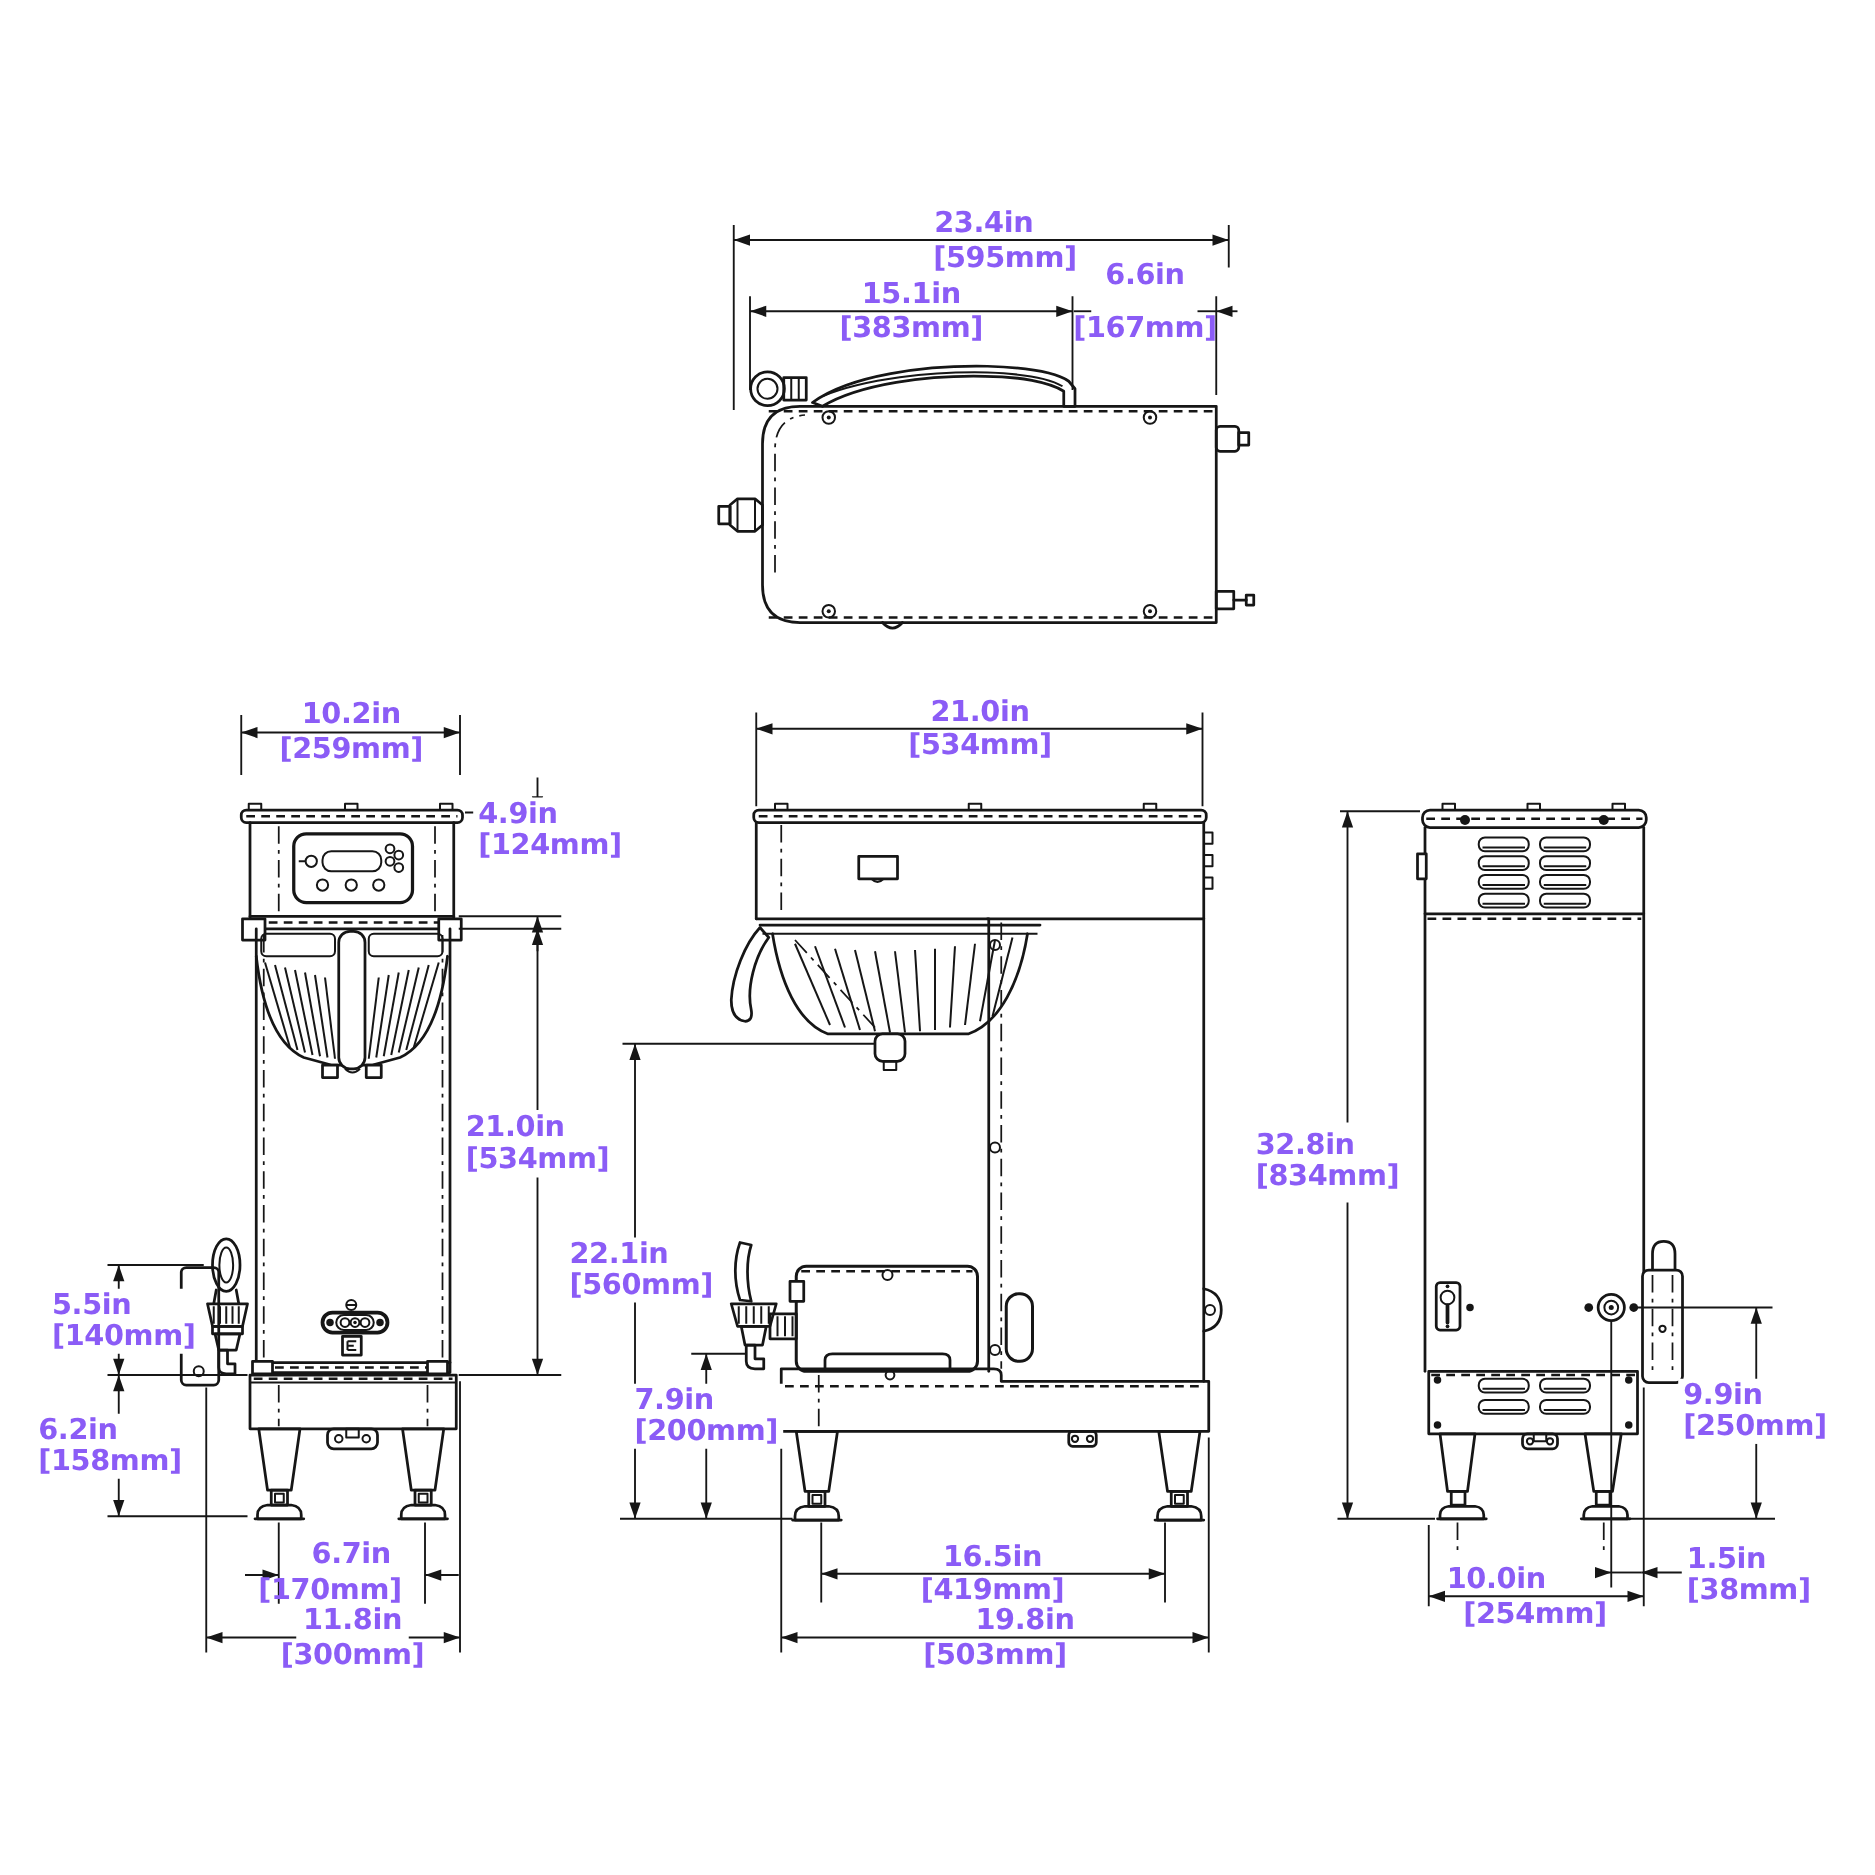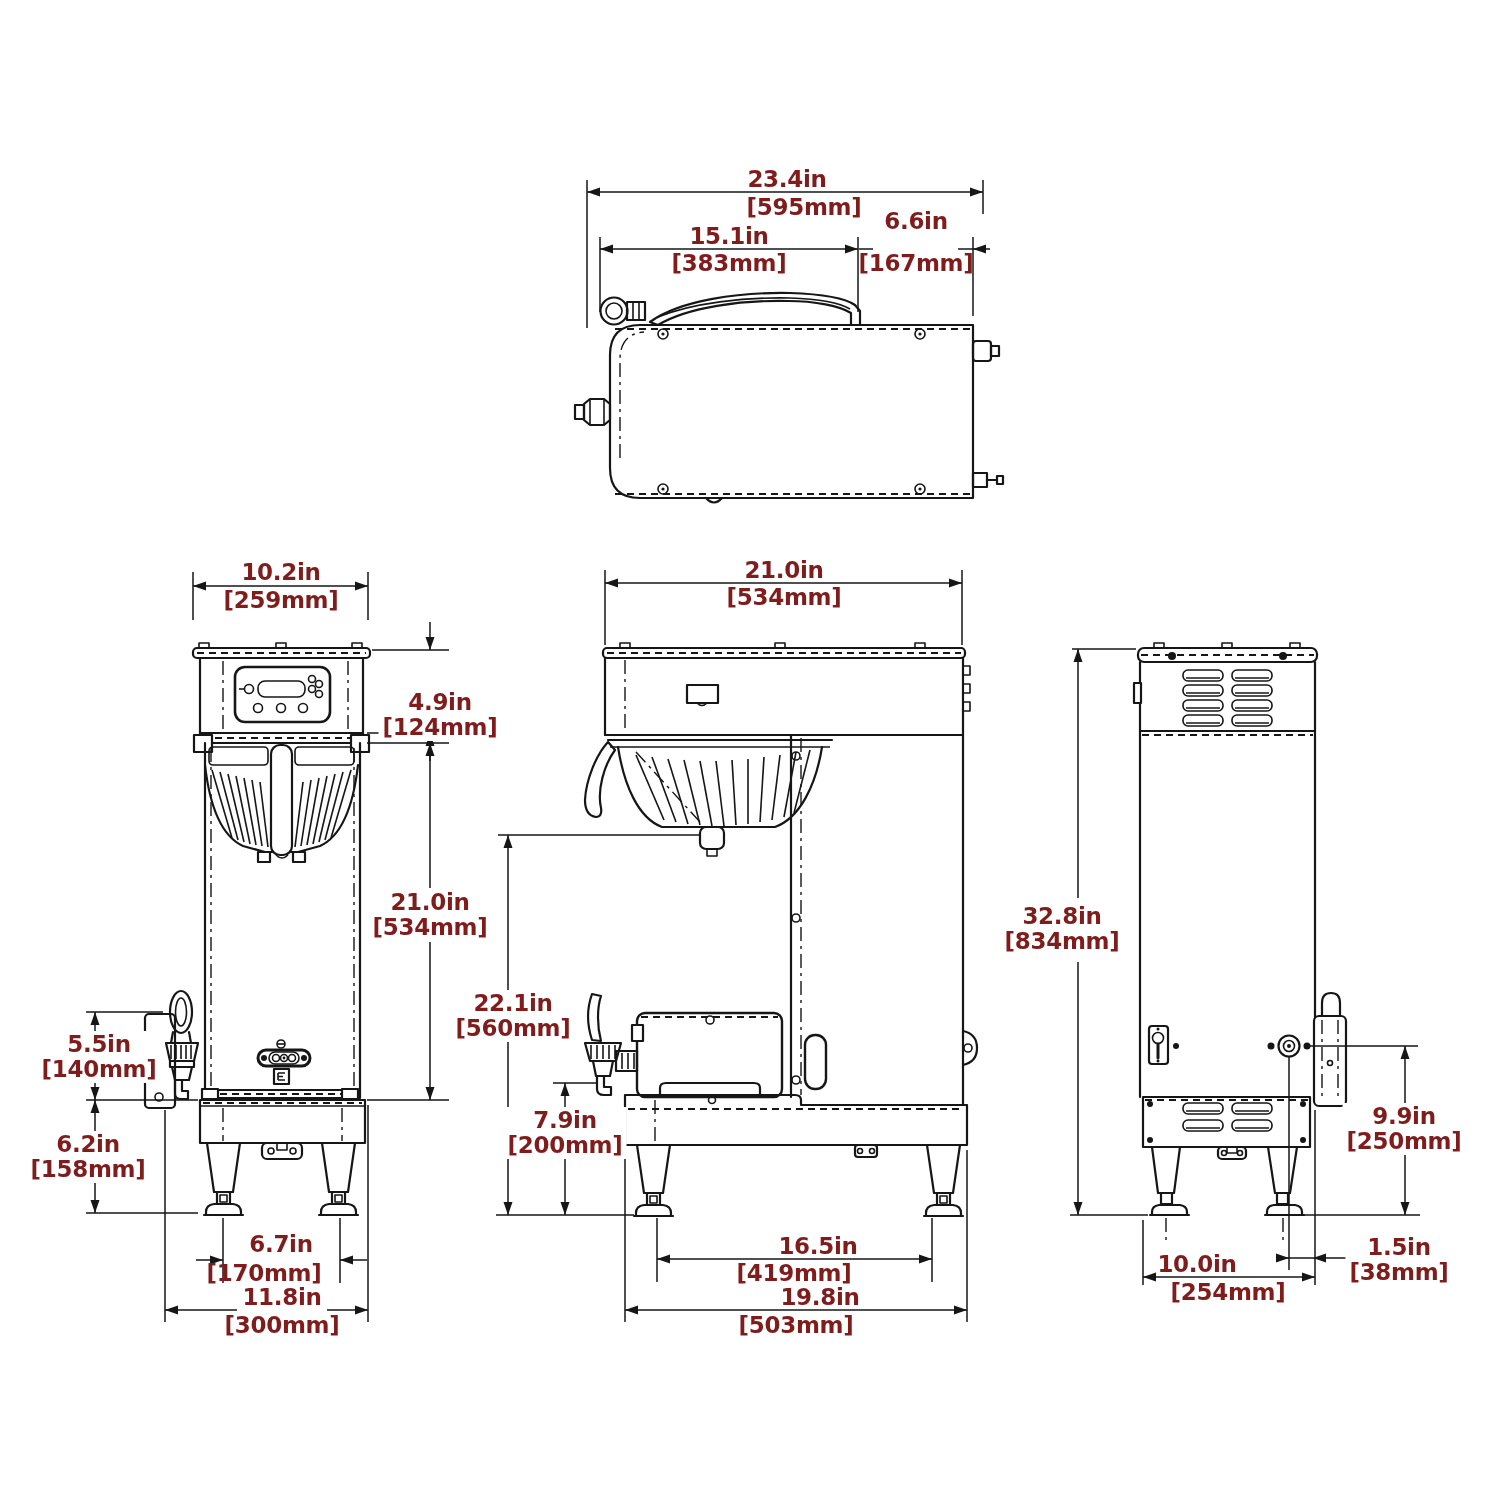--- a/index.html
+++ b/index.html
@@ -6,8 +6,8 @@
   #canvas{position:relative;width:1500px;height:1500px;background:#fff;overflow:hidden;
           font-family:"DejaVu Sans","Liberation Sans",sans-serif;}
   #art{position:absolute;left:0;top:0;}
-  .hval,.vlab{position:absolute;transform:translate(-50%,-50%);color:#7f1d1d;
-    font-weight:700;font-size:23px;line-height:25px;white-space:nowrap;text-align:center;
+  .hval,.vlab{position:absolute;transform:translate(-50%,-50%);color:#8b5cf6;
+    font-weight:700;font-size:23px;line-height:25px;white-space:nowrap;text-align:left;
     letter-spacing:-0.3px;}
   .vlab{background:#fff;padding:1px 4px;}
   .vlab span{display:block;}

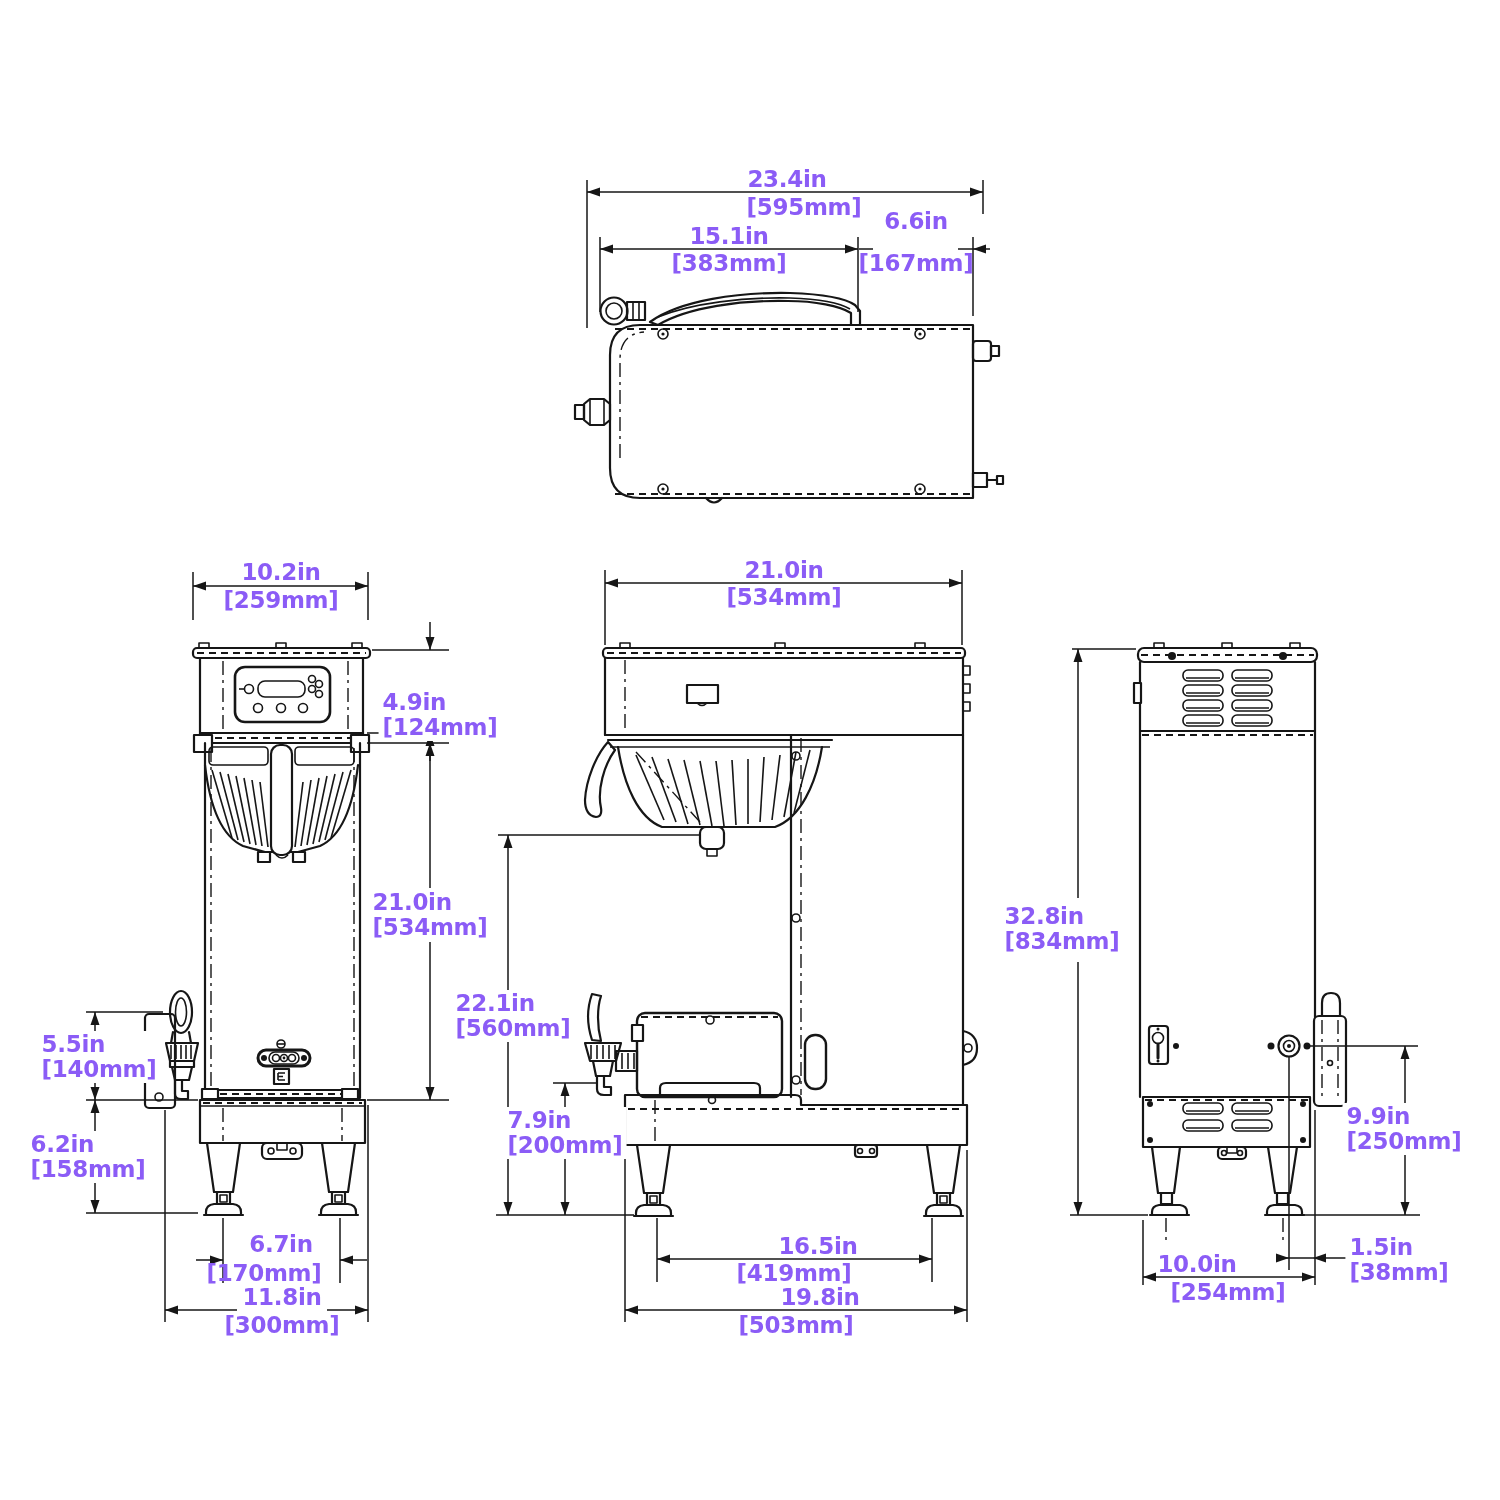--- a/index.html
+++ b/index.html
@@ -499,7 +499,7 @@
 
 <div class="hval" style="left:281px;top:572px">10.2in</div>
 <div class="hval" style="left:281px;top:600px">[259mm]</div>
-<div class="vlab" style="left:440px;top:715px">
+<div class="vlab" style="left:440px;top:664px">
   <span>4.9in</span>
   <span>[124mm]</span>
 </div>

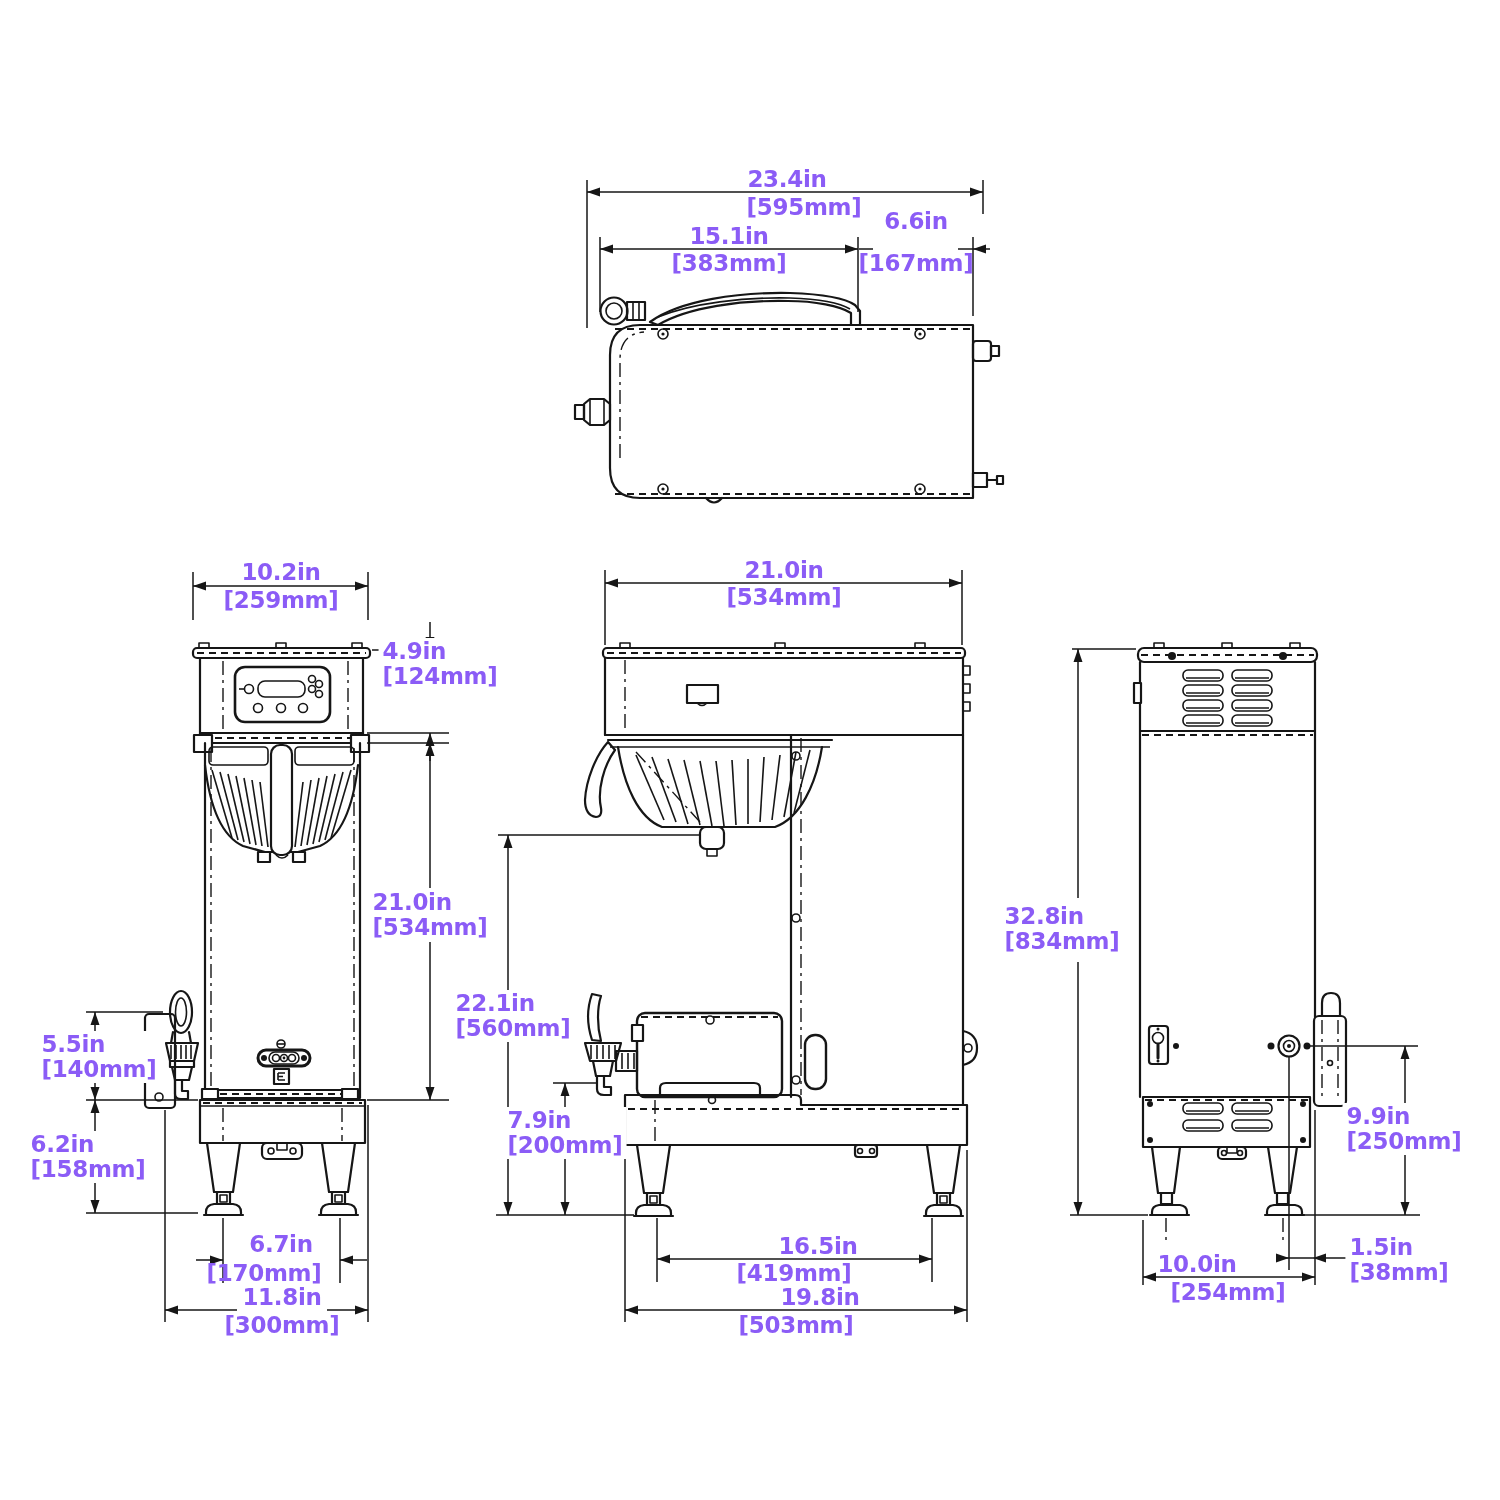--- a/index.html
+++ b/index.html
@@ -530,7 +530,7 @@
   <span>7.9in</span>
   <span>[200mm]</span>
 </div>
-<div class="hval" style="left:818px;top:1246px">16.5in</div>
+<div class="hval" style="left:794px;top:1246px">16.5in</div>
 <div class="hval" style="left:794px;top:1273px">[419mm]</div>
 <div class="hval" style="left:820px;top:1297px">19.8in</div>
 <div class="hval" style="left:796px;top:1325px">[503mm]</div>

